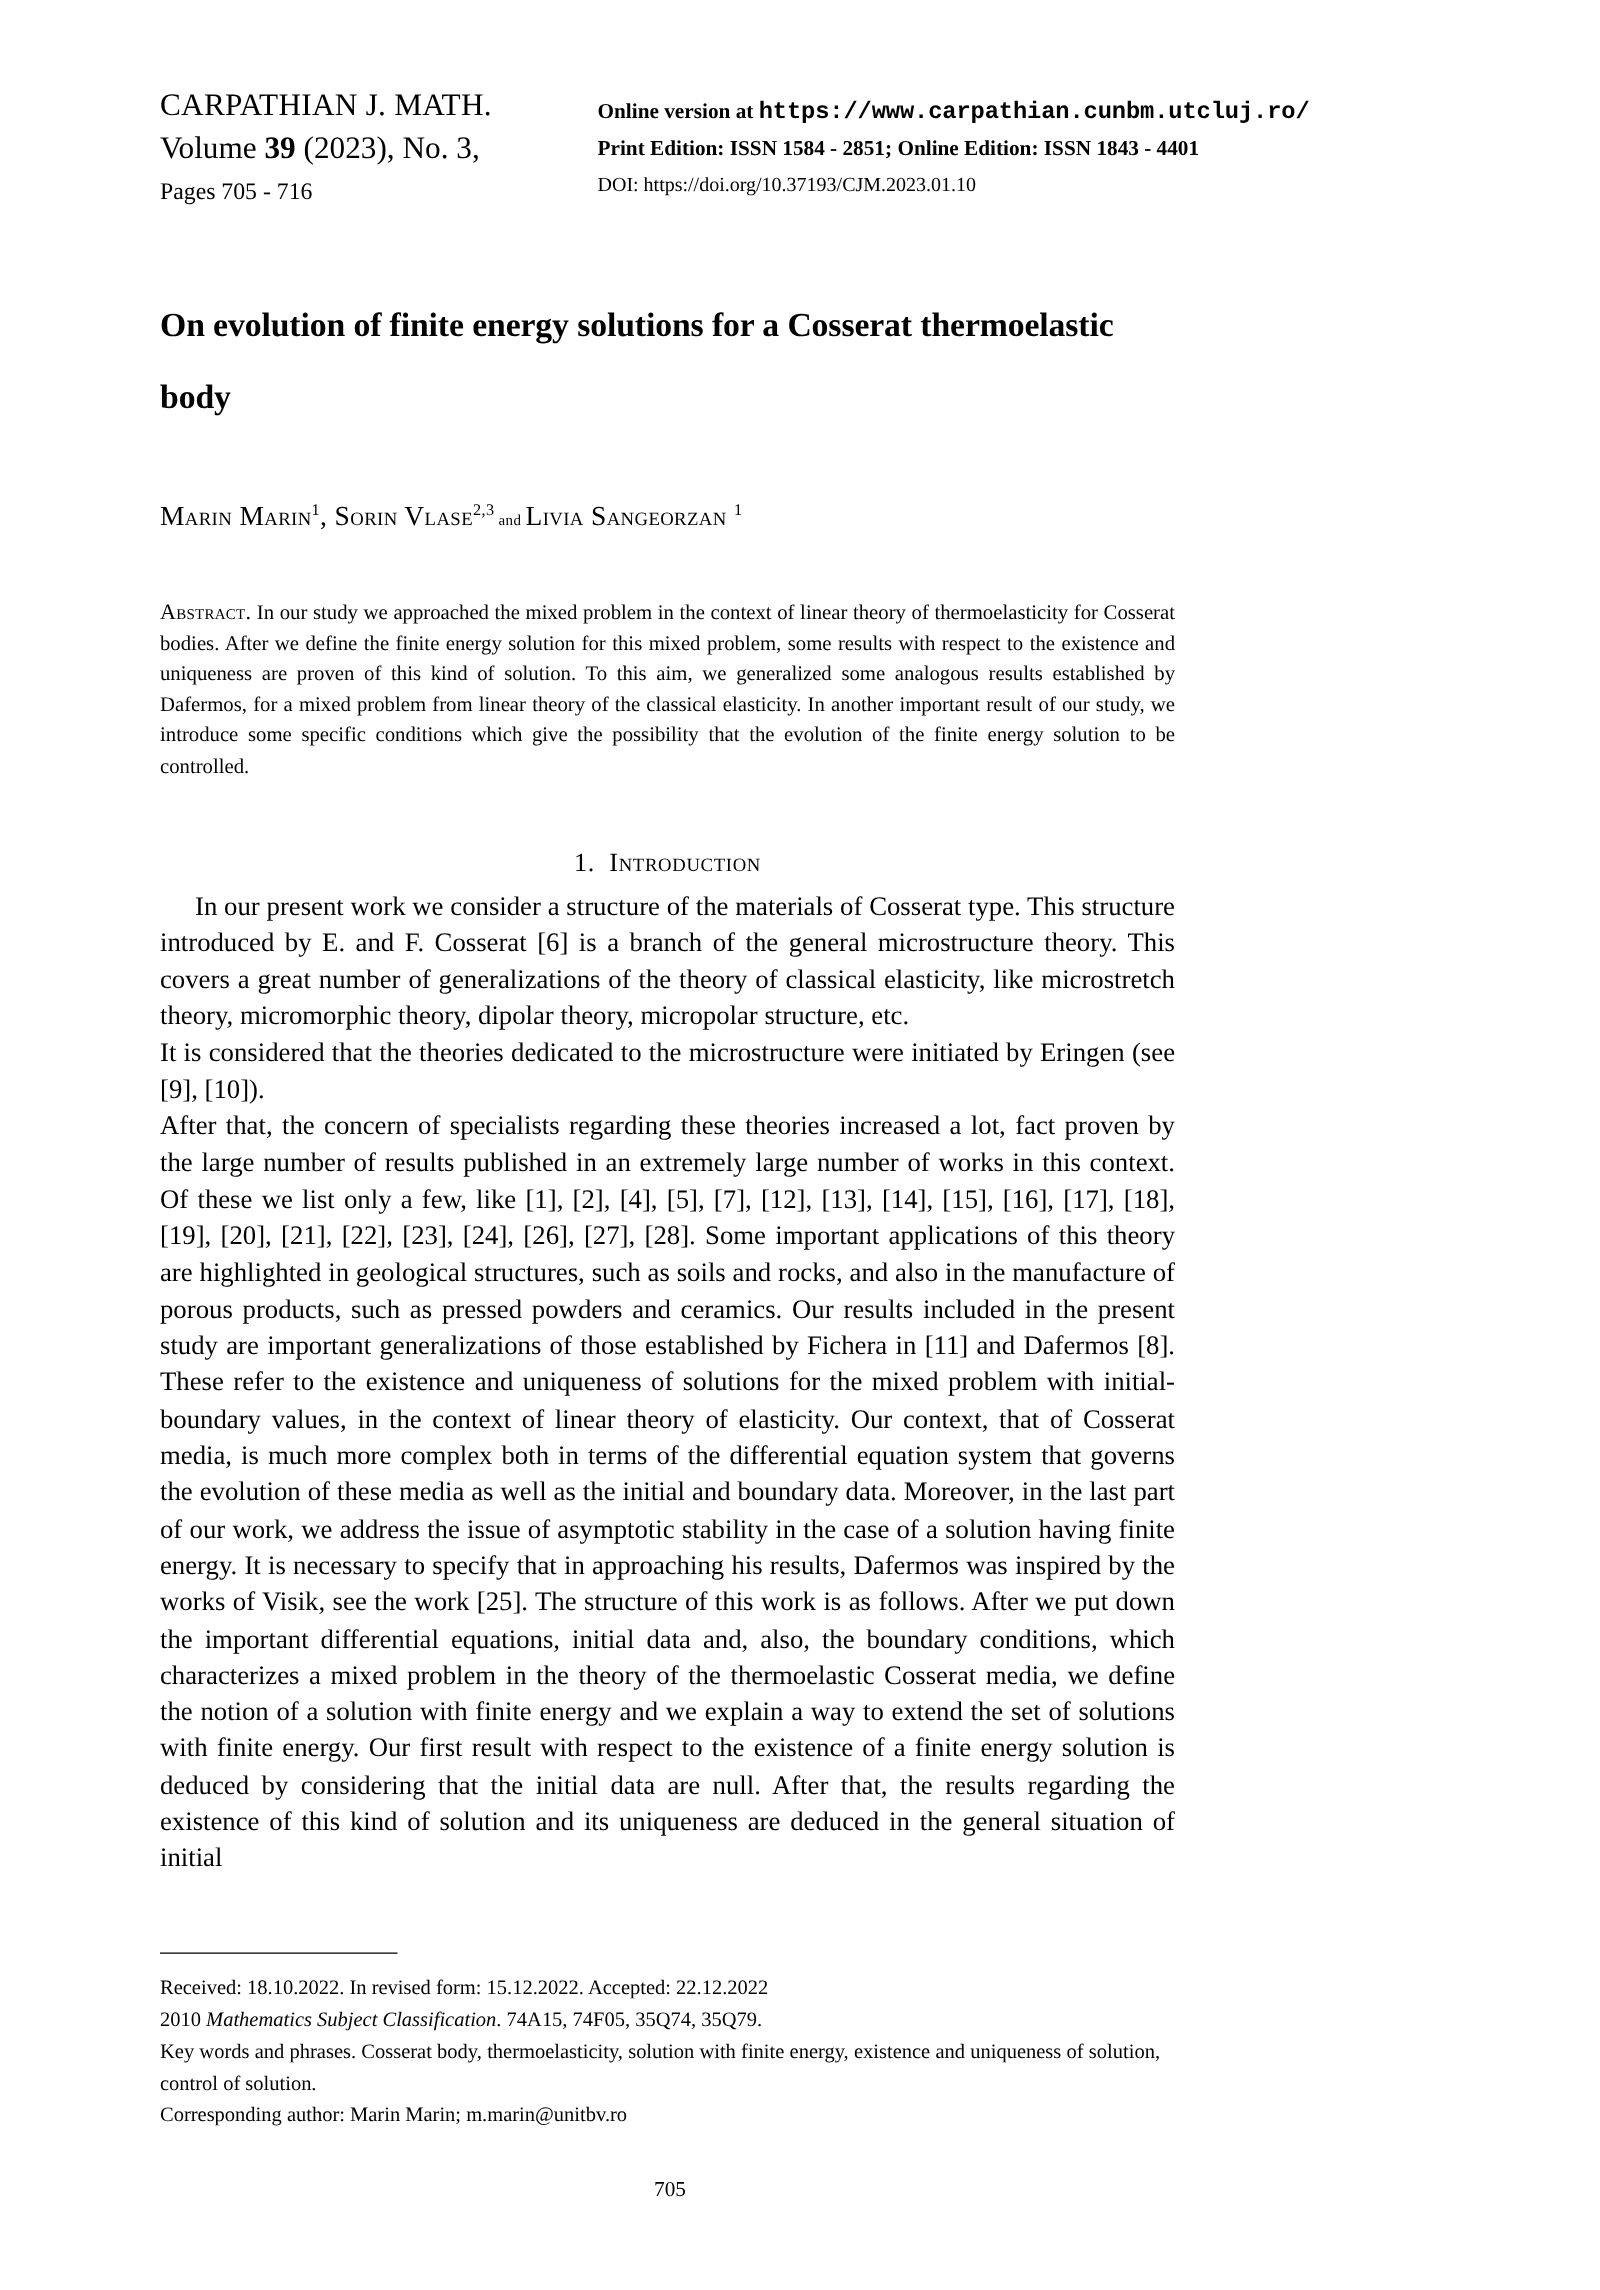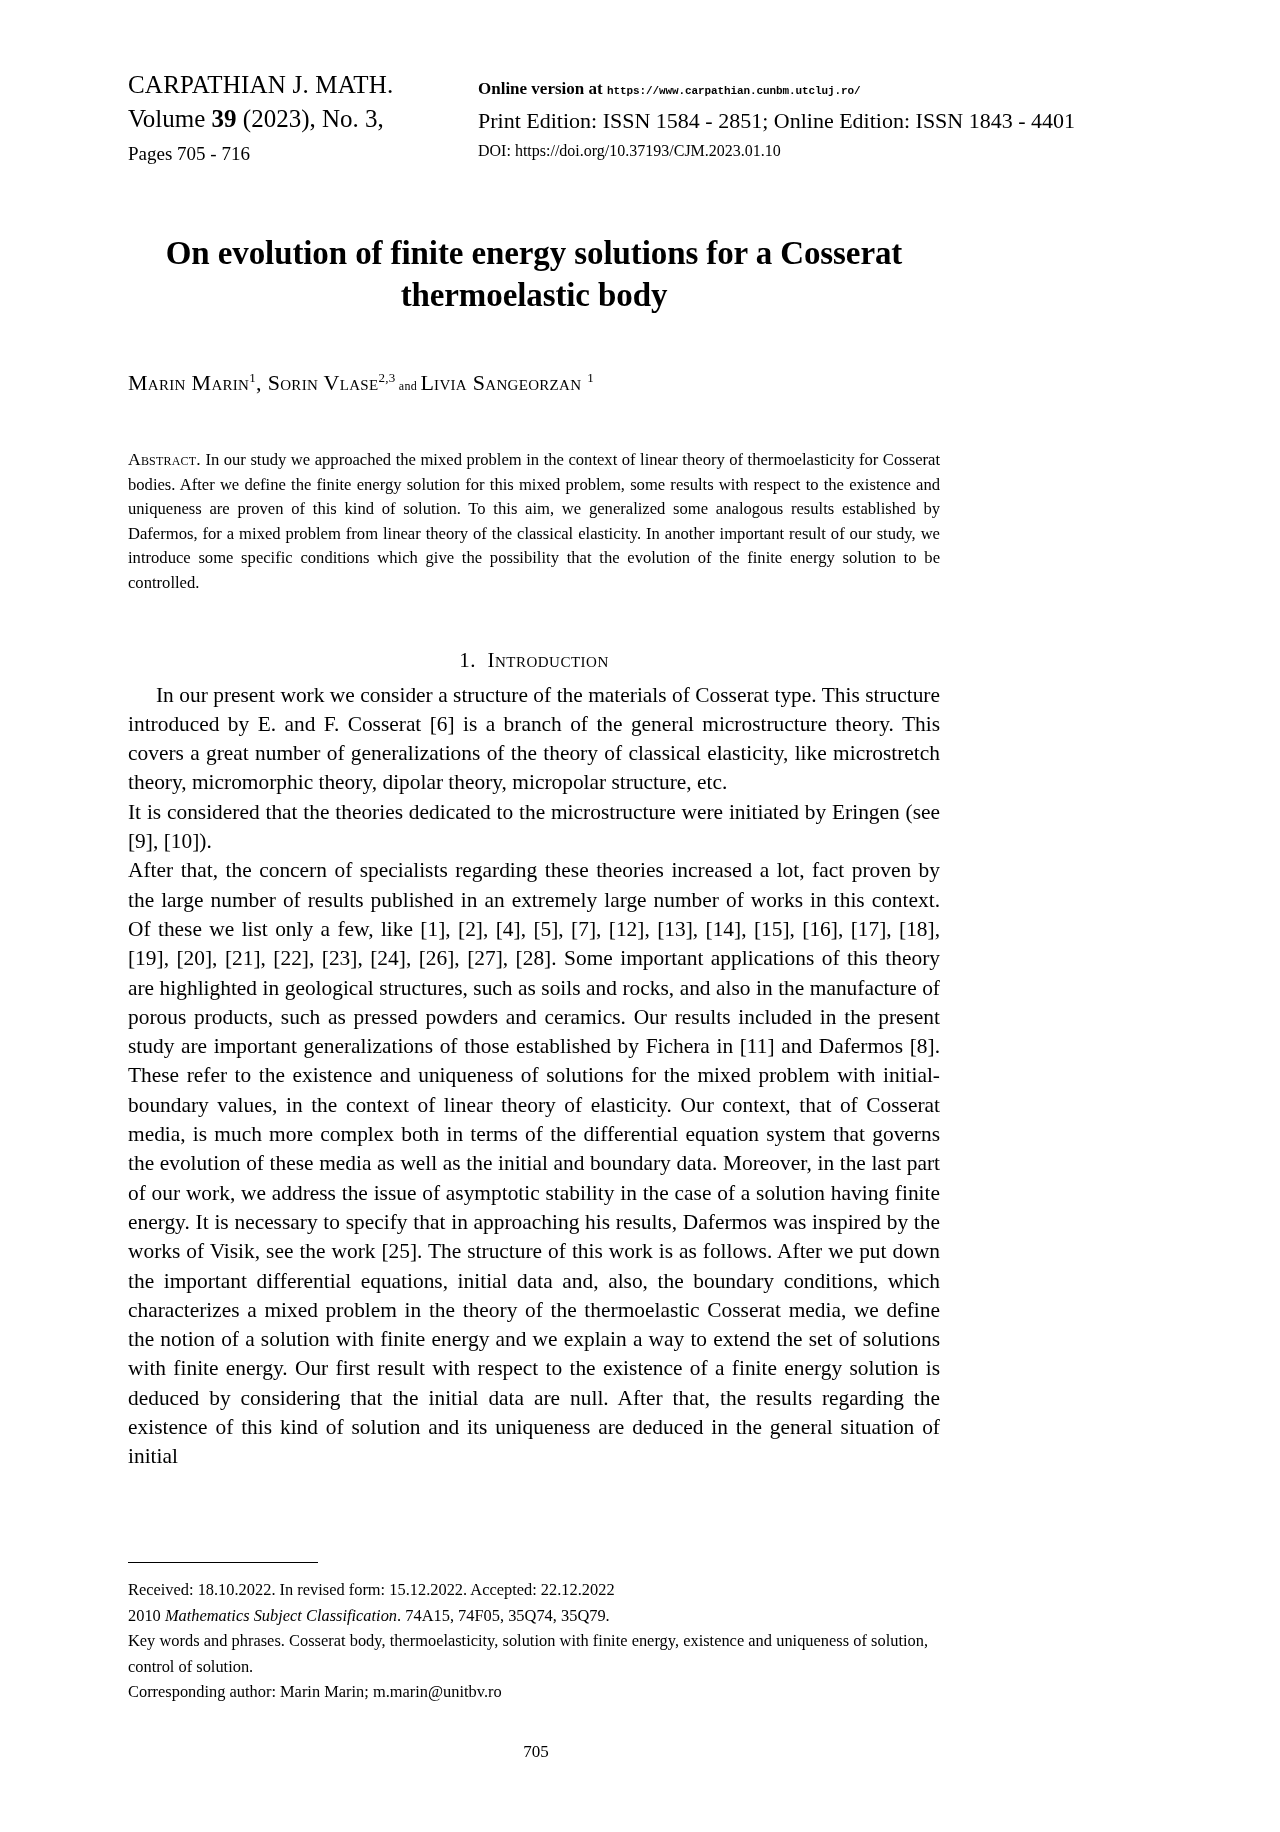--- a/index.html
+++ b/index.html
@@ -59,7 +59,7 @@
   }
   .mast-r1 .mono {
     font-family: "Liberation Mono", "DejaVu Sans Mono", monospace;
-    font-size: 11px;
+    font-size: 19px;
     font-weight: 700;
     letter-spacing: -0.1px;
   }

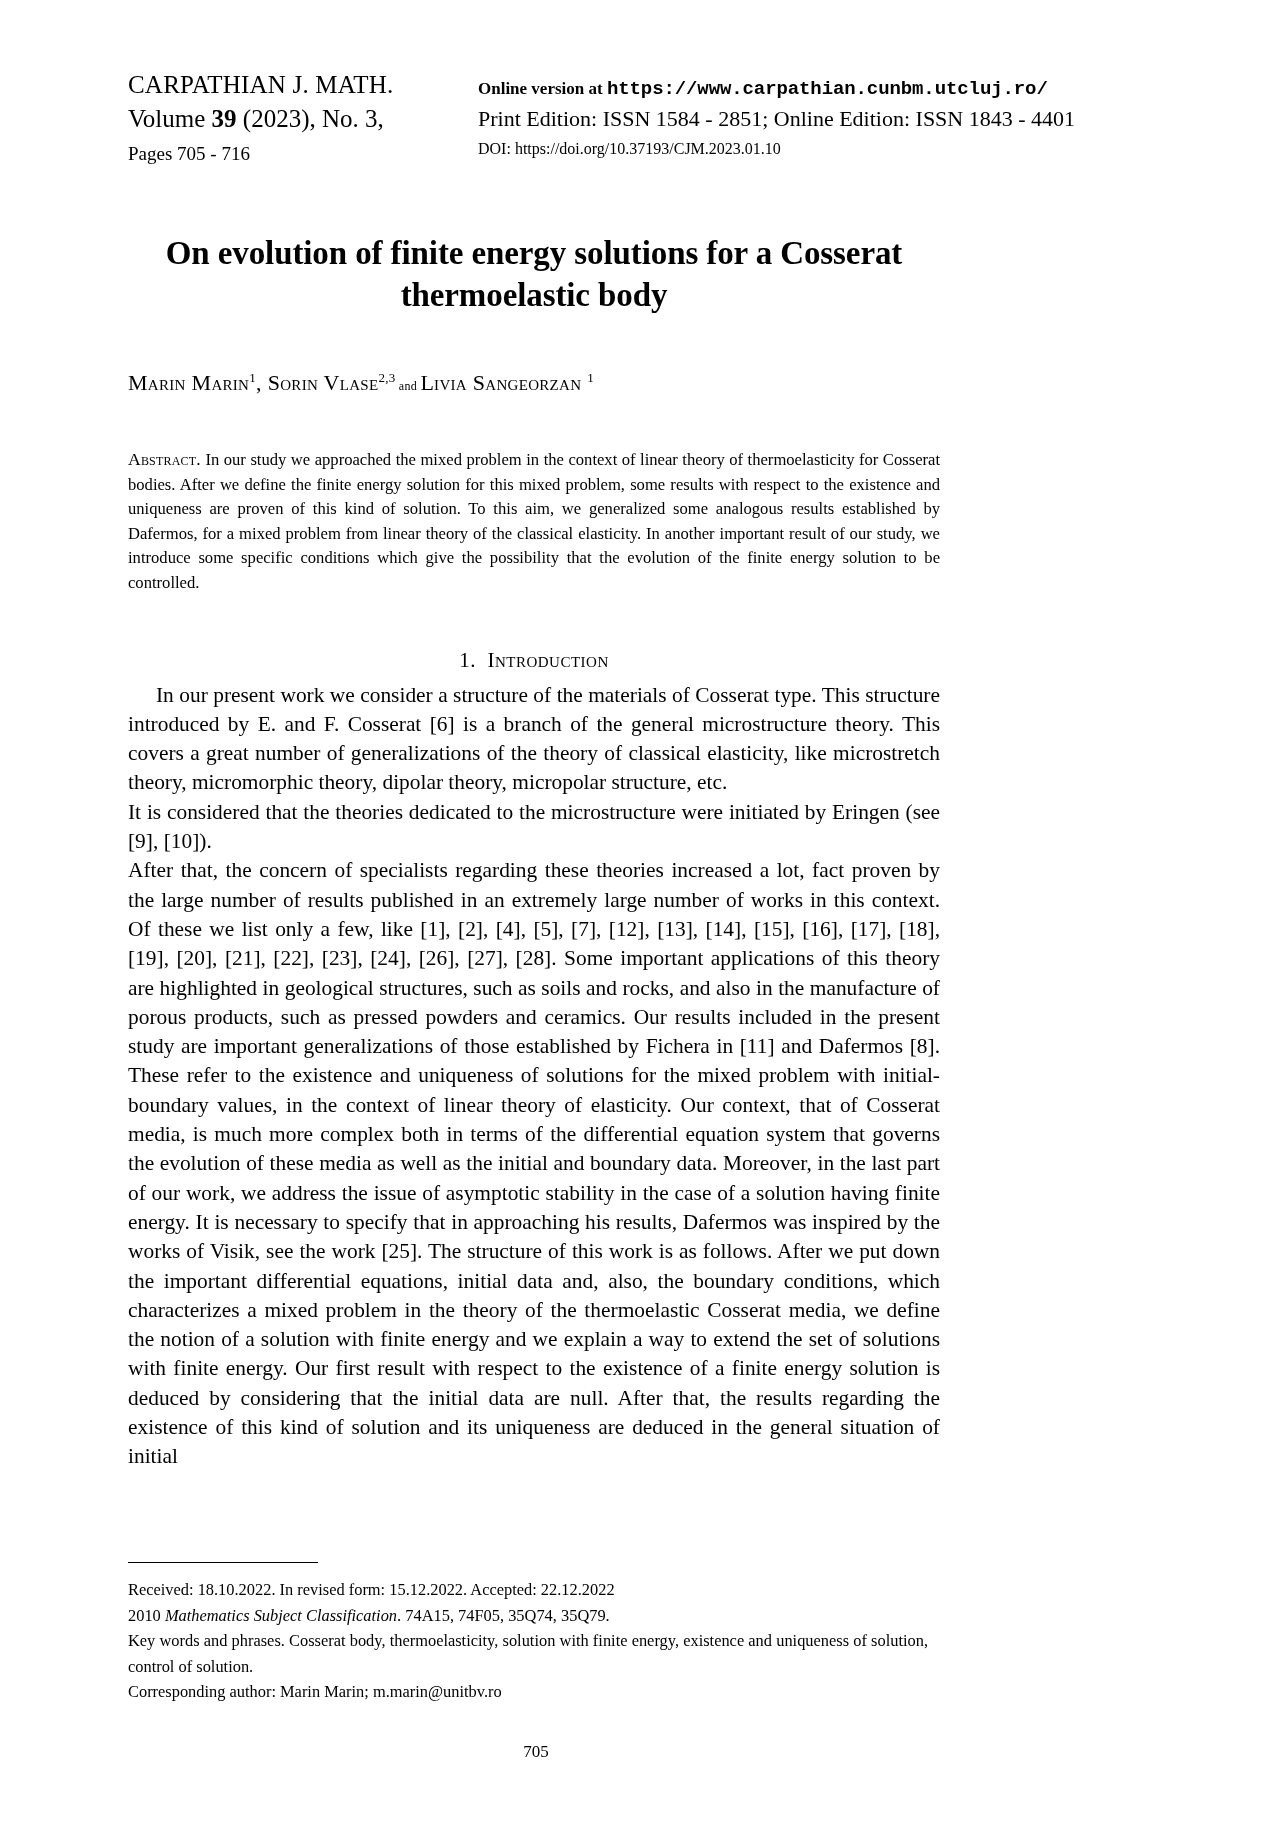--- a/index.html
+++ b/index.html
@@ -64,8 +64,8 @@
     letter-spacing: -0.1px;
   }
   .mast-r2 {
-    font-size: 22px;
-    font-weight: 400;
+    font-size: 17px;
+    font-weight: 700;
     line-height: 30px;
     white-space: nowrap;
   }

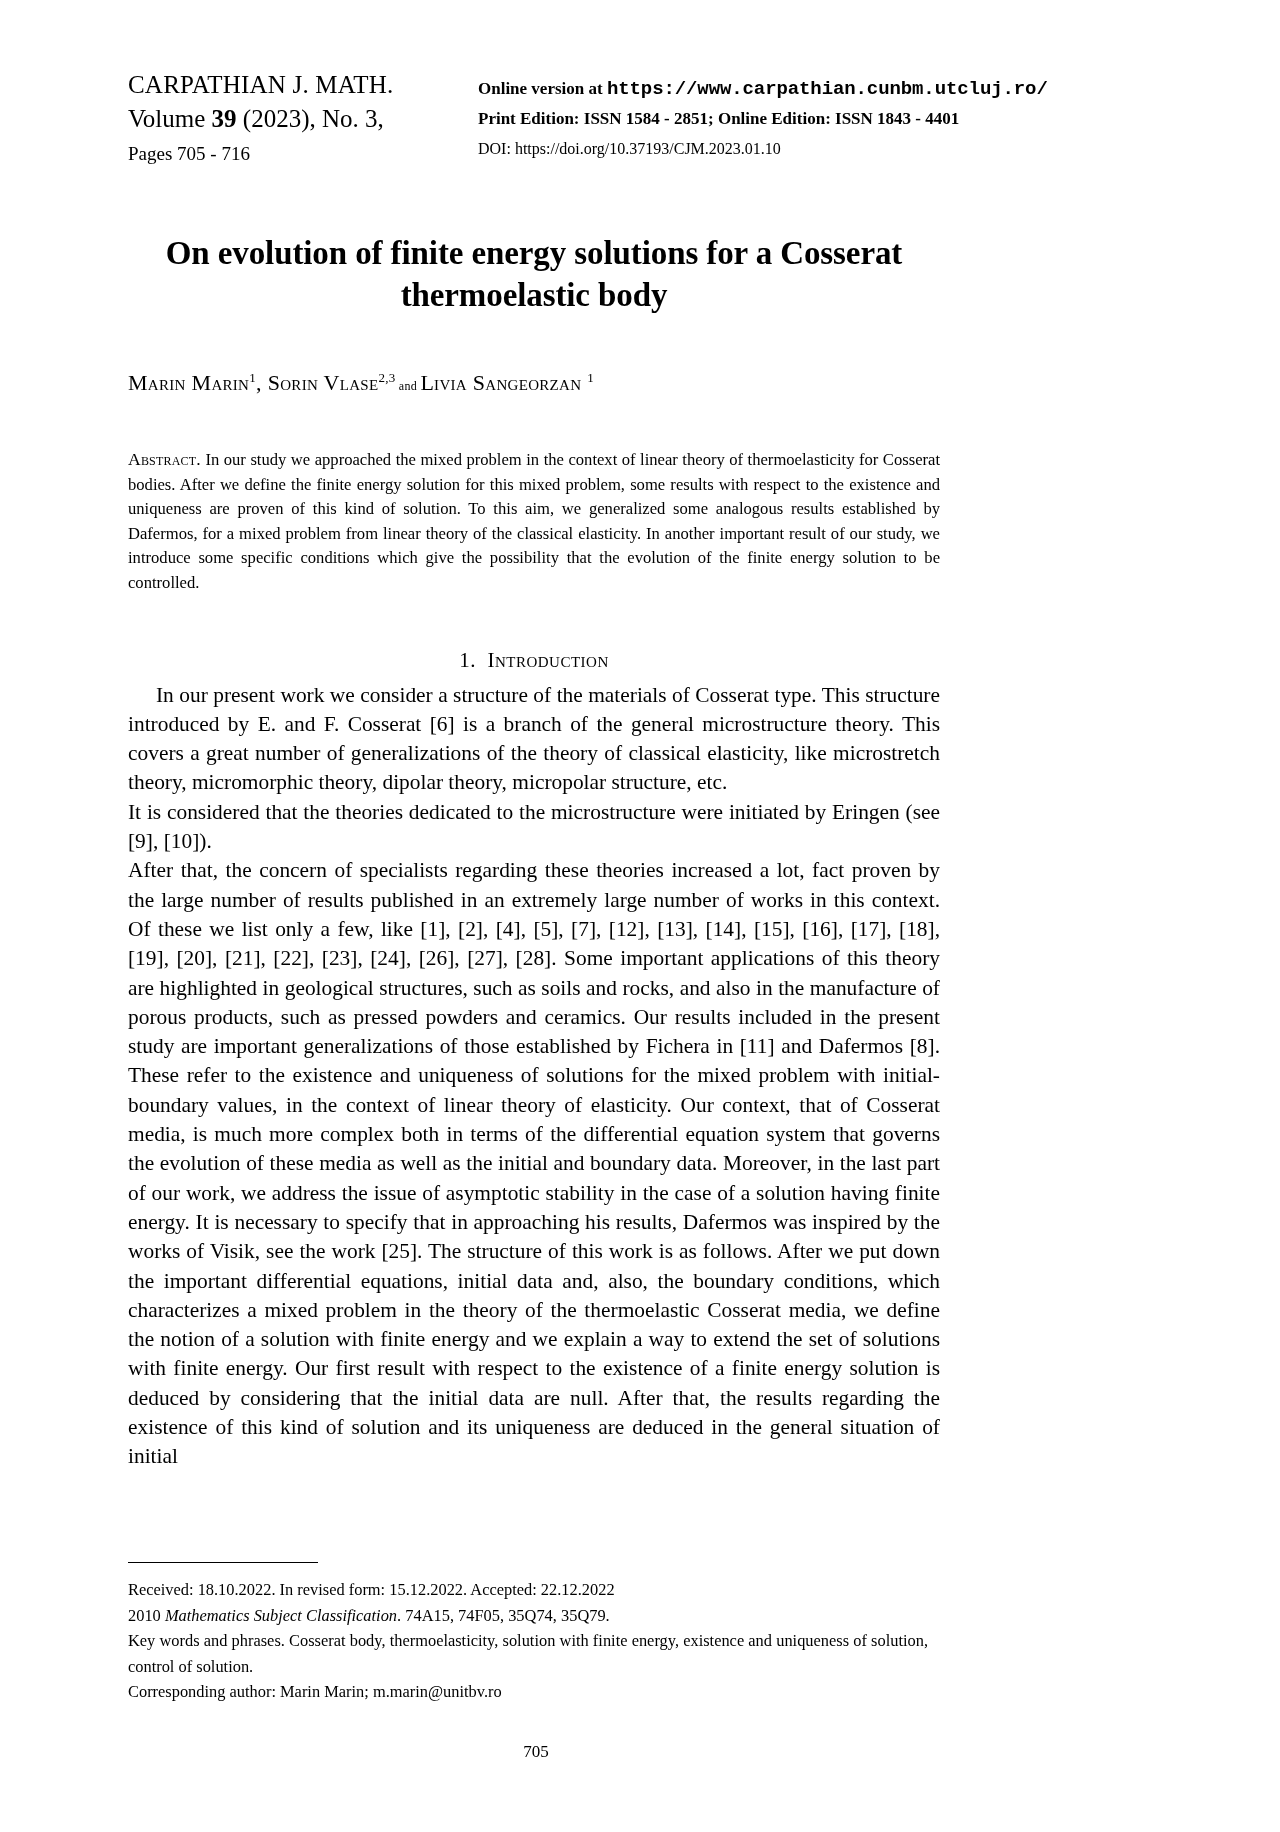--- a/index.html
+++ b/index.html
@@ -79,12 +79,11 @@
   
   .title {
     margin-top: 62px;
-    font-size: 33px;
-    line-height: 42px;
+    font-size: 27px;
+    line-height: 57px;
     font-weight: 700;
     letter-spacing: -0.1px;
     max-width: 880px;
-    text-align: center;
   }
 
   

